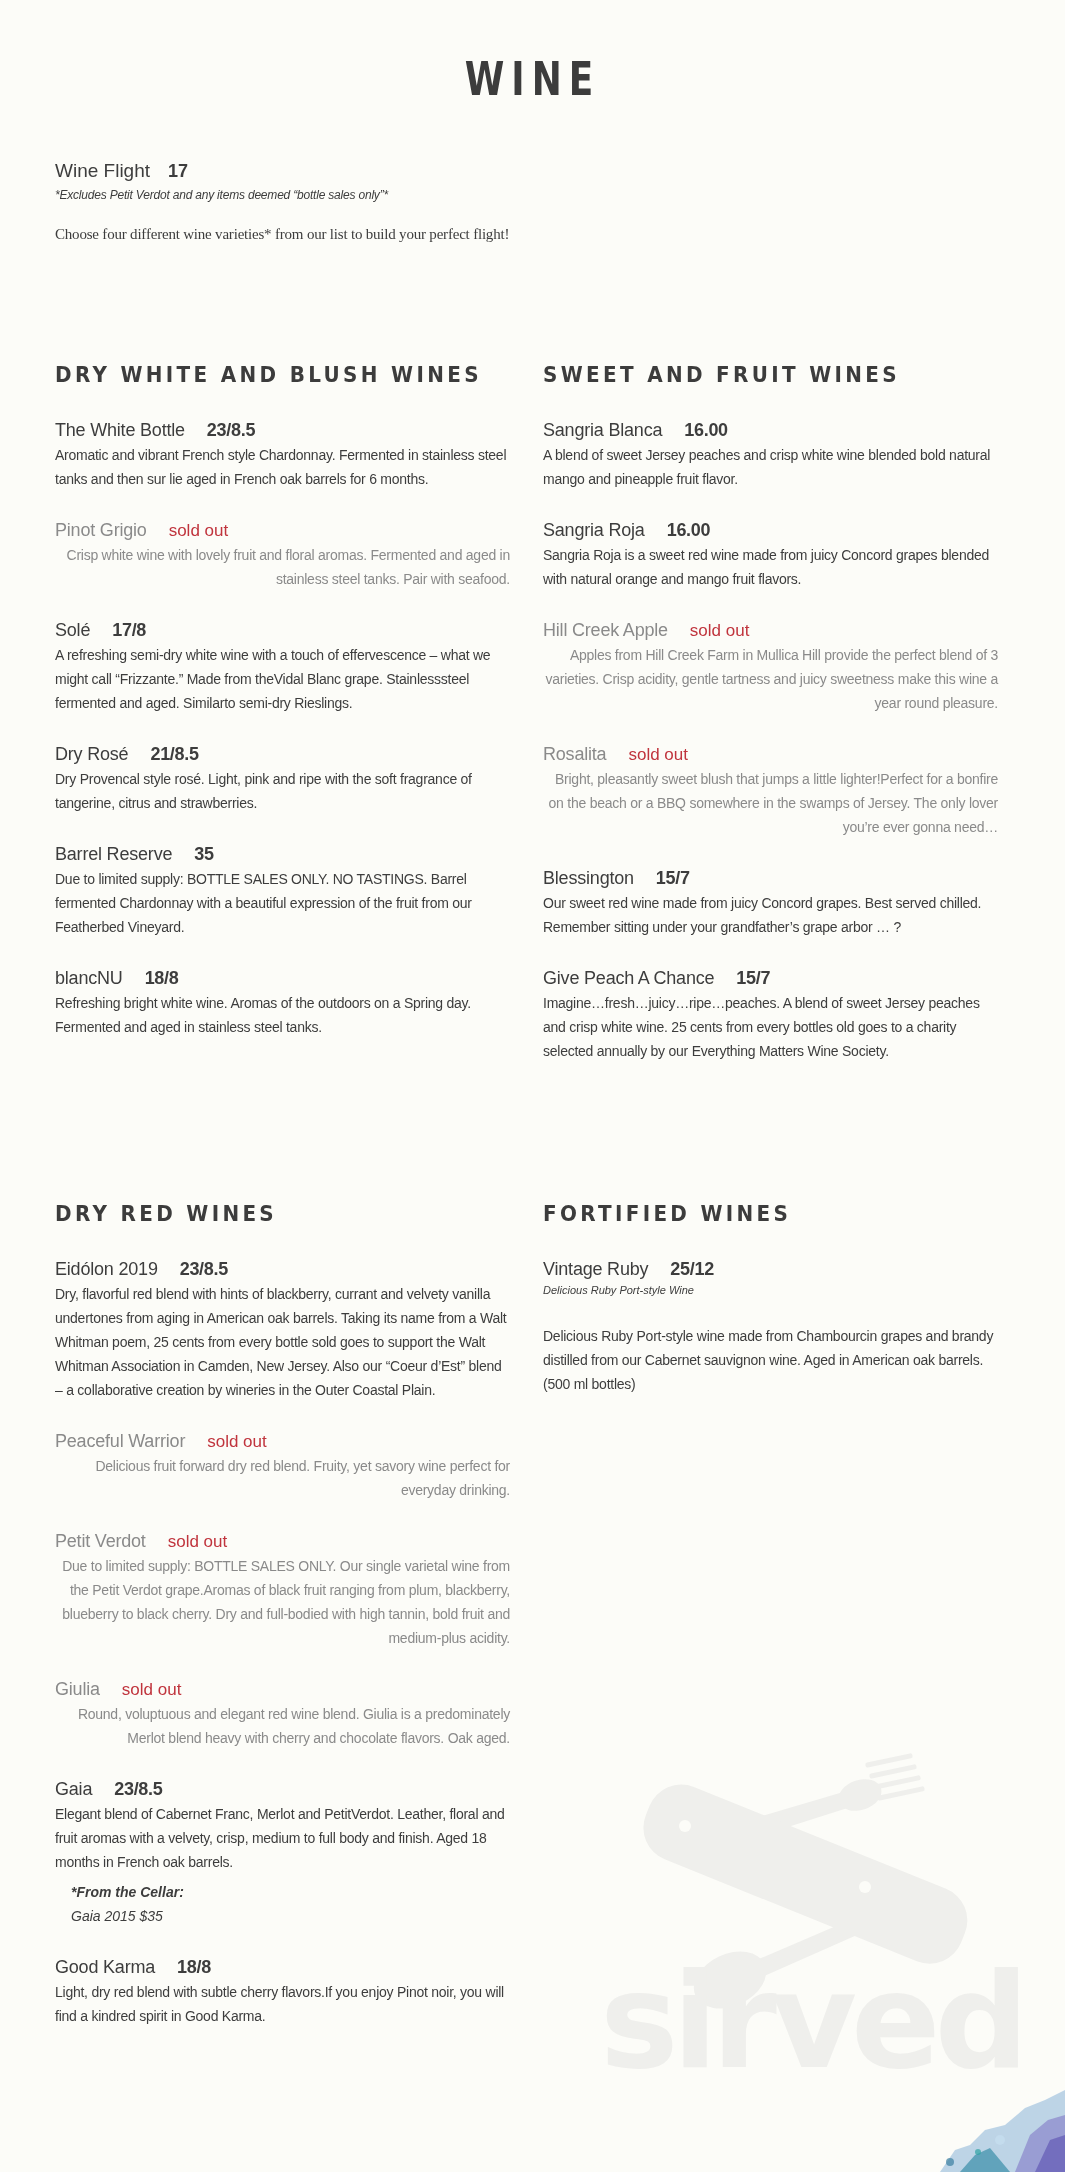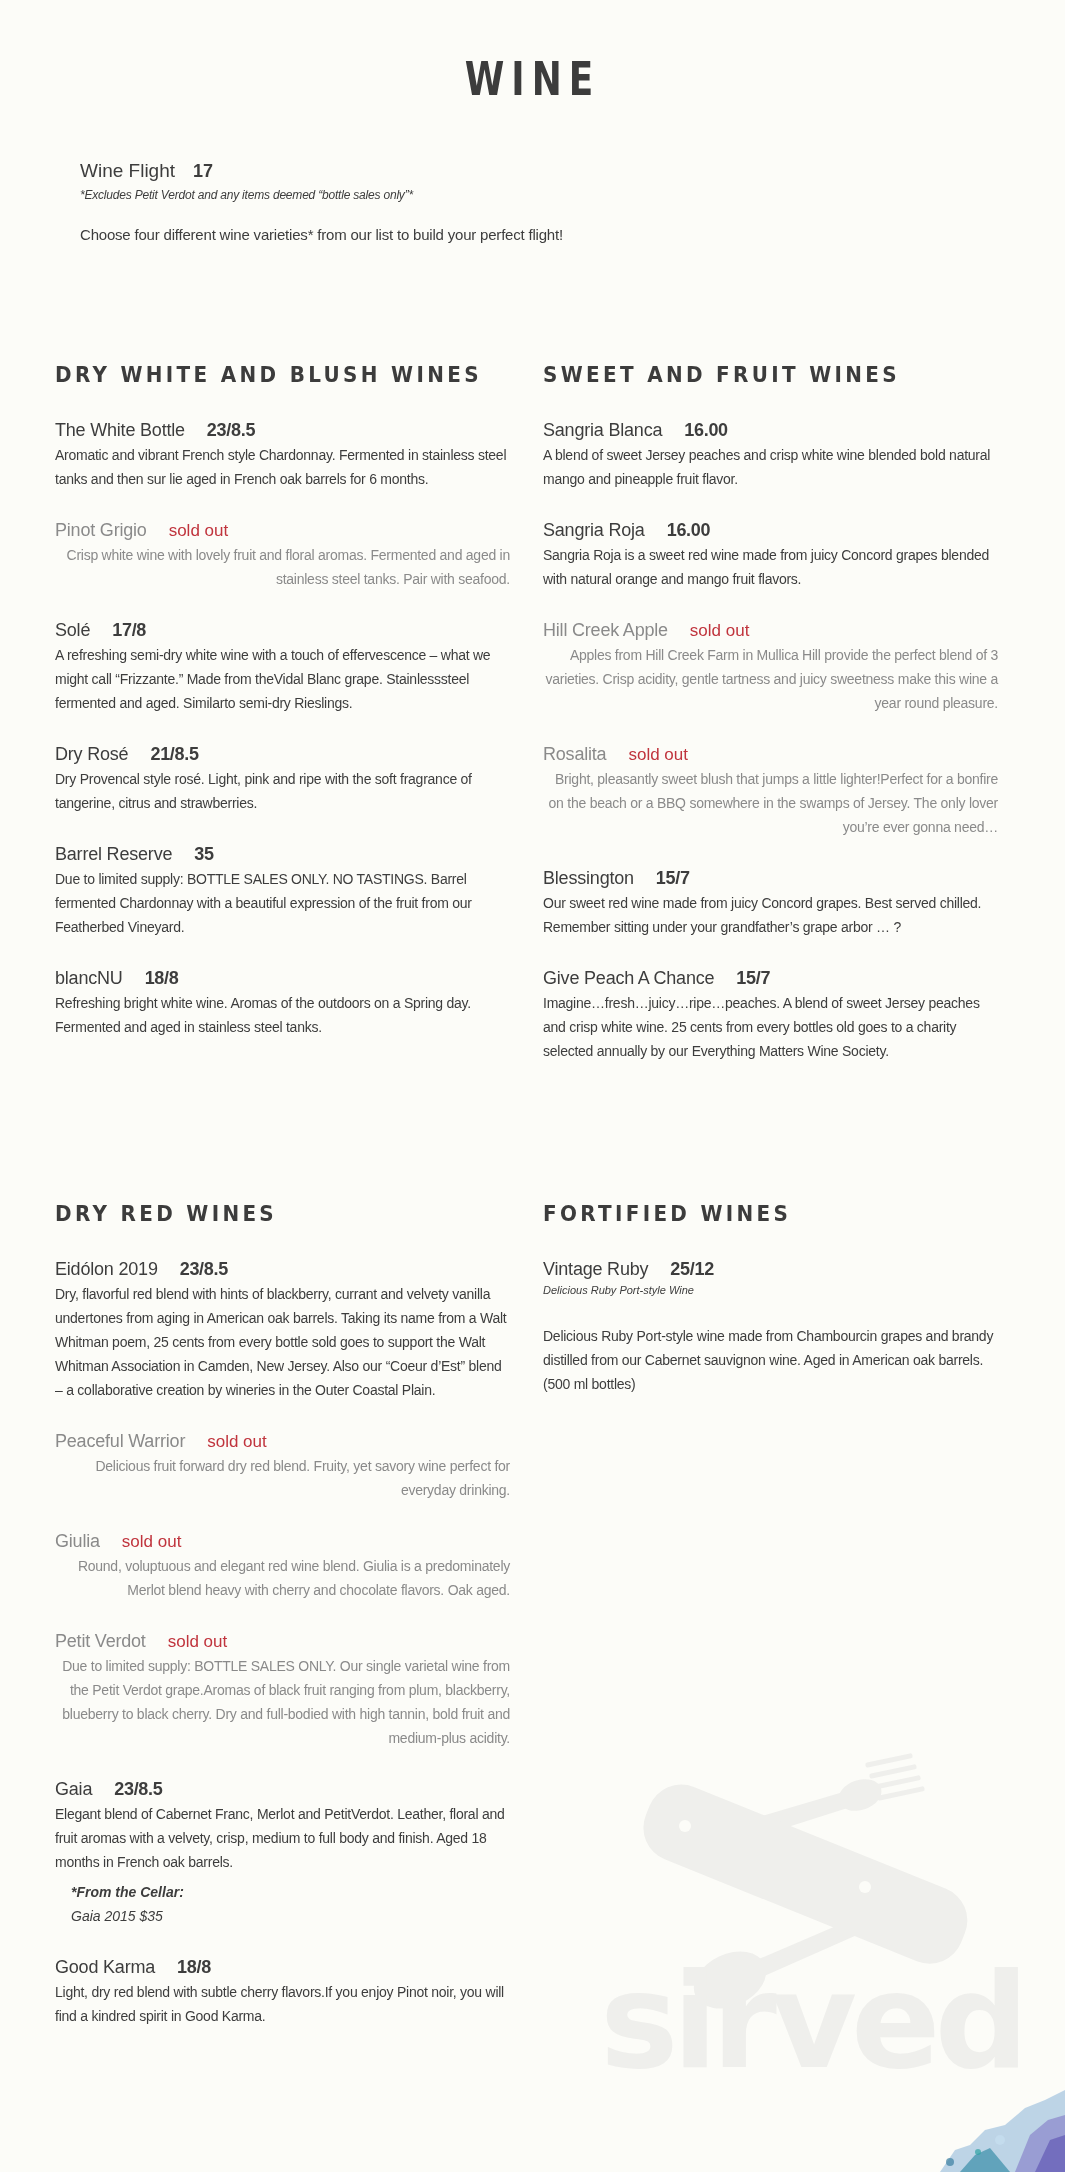--- a/index.html
+++ b/index.html
@@ -33,7 +33,6 @@
       left: 55px;
       top: 160px;
       width: 700px;
-      margin-left: 25px;
     }
     .intro .flight-line {
       font-size: 19px;

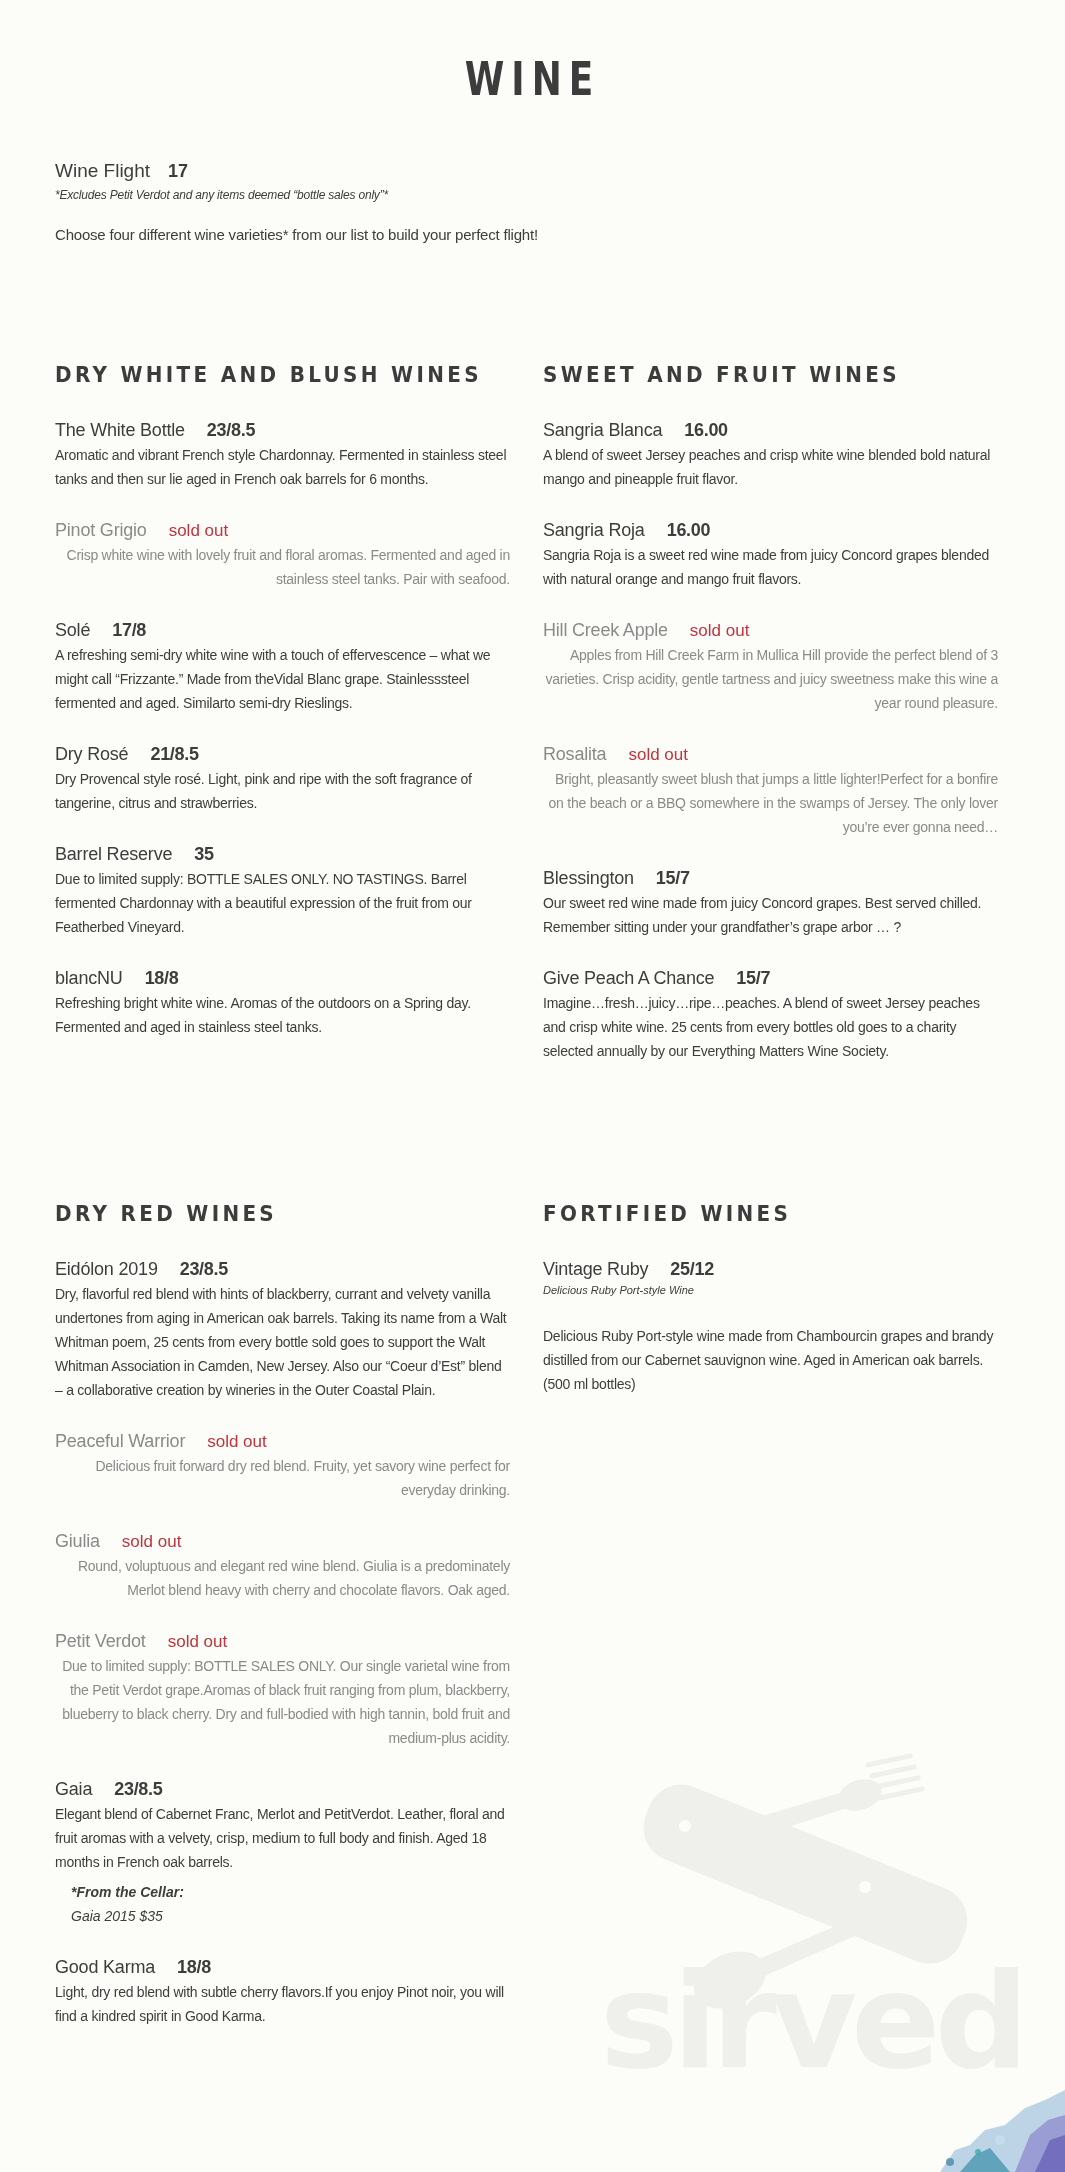--- a/index.html
+++ b/index.html
@@ -57,6 +57,7 @@
       color: #3d3d3d;
       margin-top: 24px;
       letter-spacing: -0.2px;
+      font-family: Liberation Serif, serif;
     }
 
     .section {

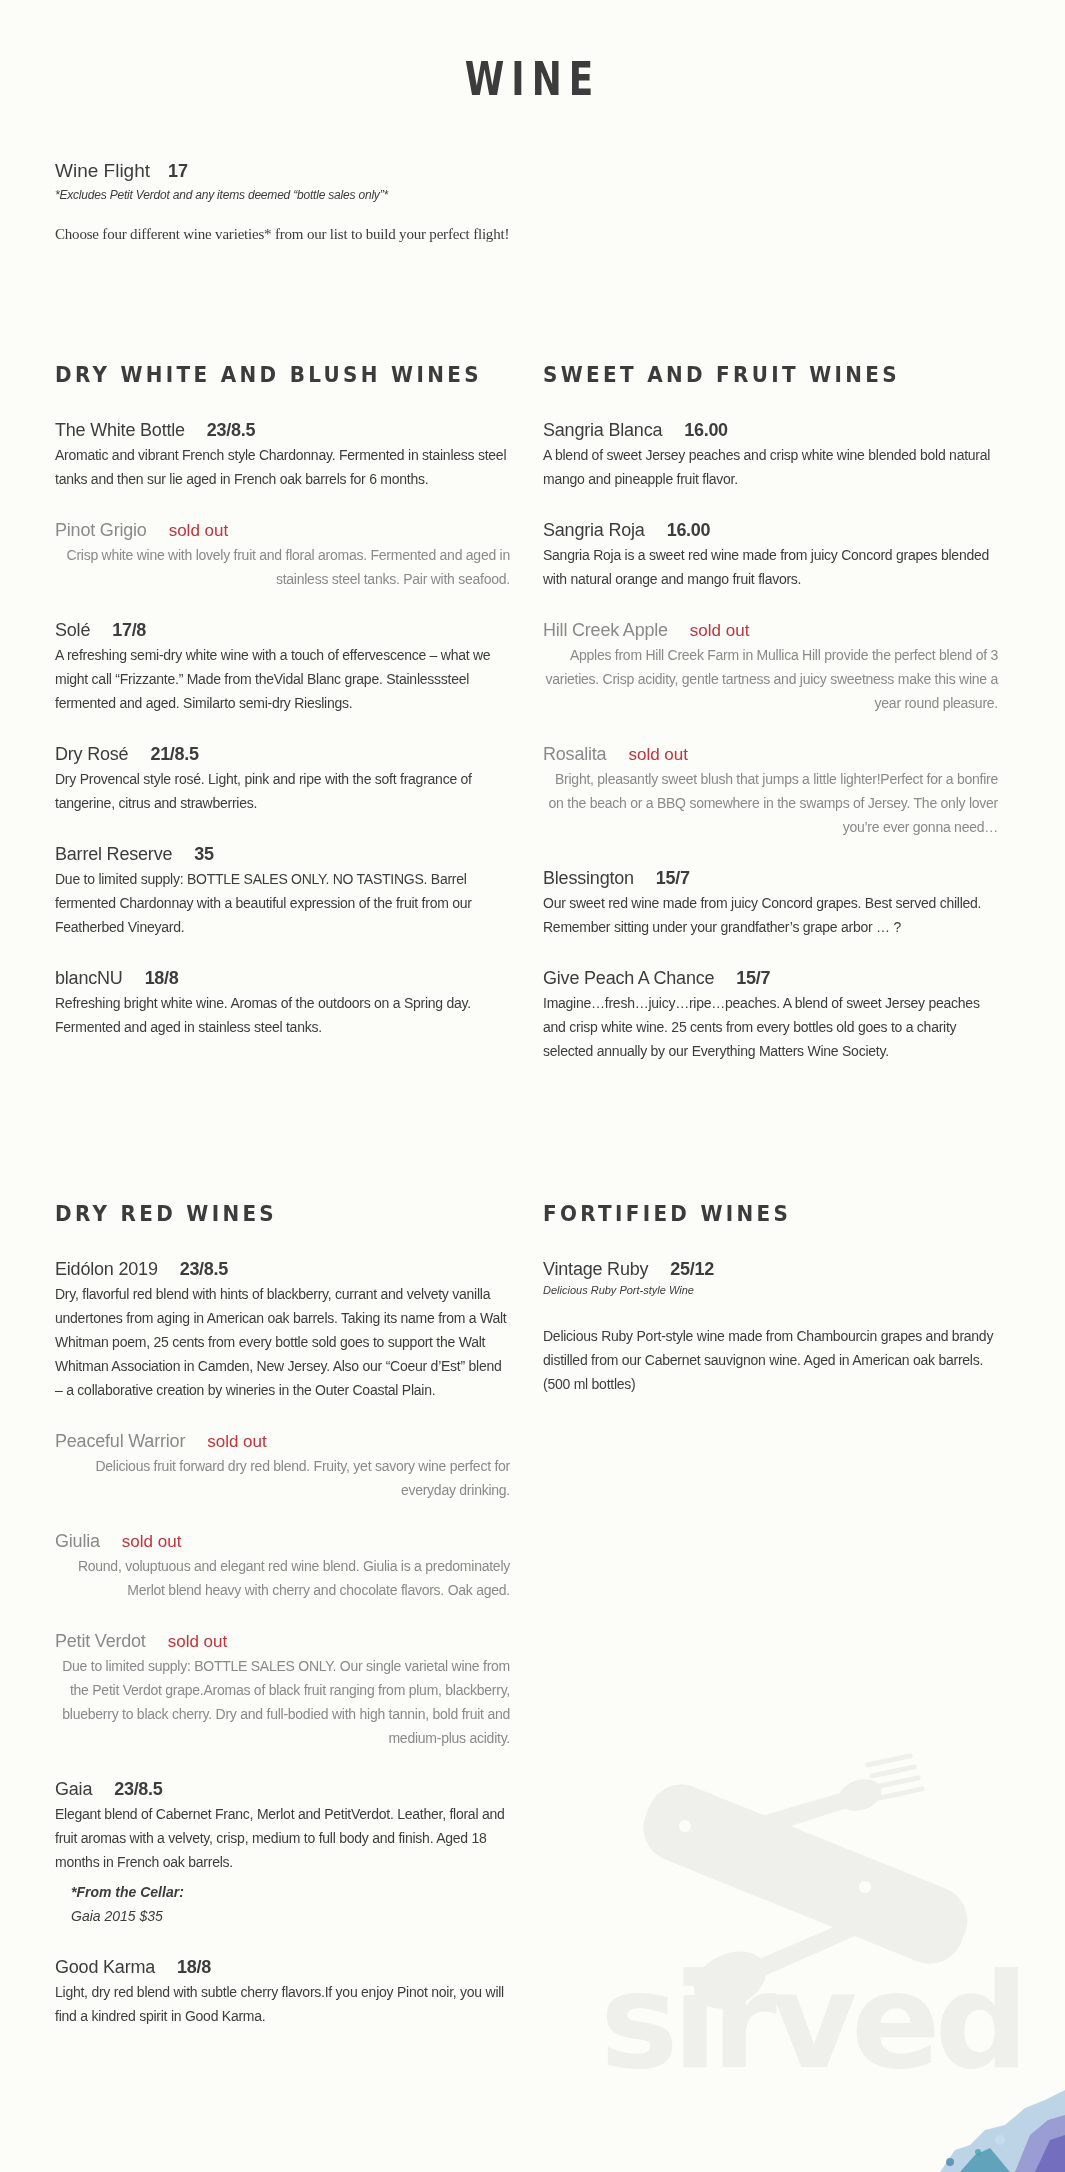--- a/index.html
+++ b/index.html
@@ -239,12 +239,12 @@
       <div class="item-desc">Delicious fruit forward dry red blend. Fruity, yet savory wine perfect for everyday drinking.</div>
     </div>
     <div class="item sold">
+      <div class="item-head"><span class="name">Petit Verdot</span><span class="soldout">sold out</span></div>
+      <div class="item-desc">Due to limited supply: BOTTLE SALES ONLY. Our single varietal wine from the Petit Verdot grape.Aromas of black fruit ranging from plum, blackberry, blueberry to black cherry. Dry and full-bodied with high tannin, bold fruit and medium-plus acidity.</div>
+    </div>
+    <div class="item sold">
       <div class="item-head"><span class="name">Giulia</span><span class="soldout">sold out</span></div>
       <div class="item-desc">Round, voluptuous and elegant red wine blend. Giulia is a predominately Merlot blend heavy with cherry and chocolate flavors. Oak aged.</div>
-    </div>
-    <div class="item sold">
-      <div class="item-head"><span class="name">Petit Verdot</span><span class="soldout">sold out</span></div>
-      <div class="item-desc">Due to limited supply: BOTTLE SALES ONLY. Our single varietal wine from the Petit Verdot grape.Aromas of black fruit ranging from plum, blackberry, blueberry to black cherry. Dry and full-bodied with high tannin, bold fruit and medium-plus acidity.</div>
     </div>
     <div class="item">
       <div class="item-head"><span class="name">Gaia</span><span class="price">23/8.5</span></div>

